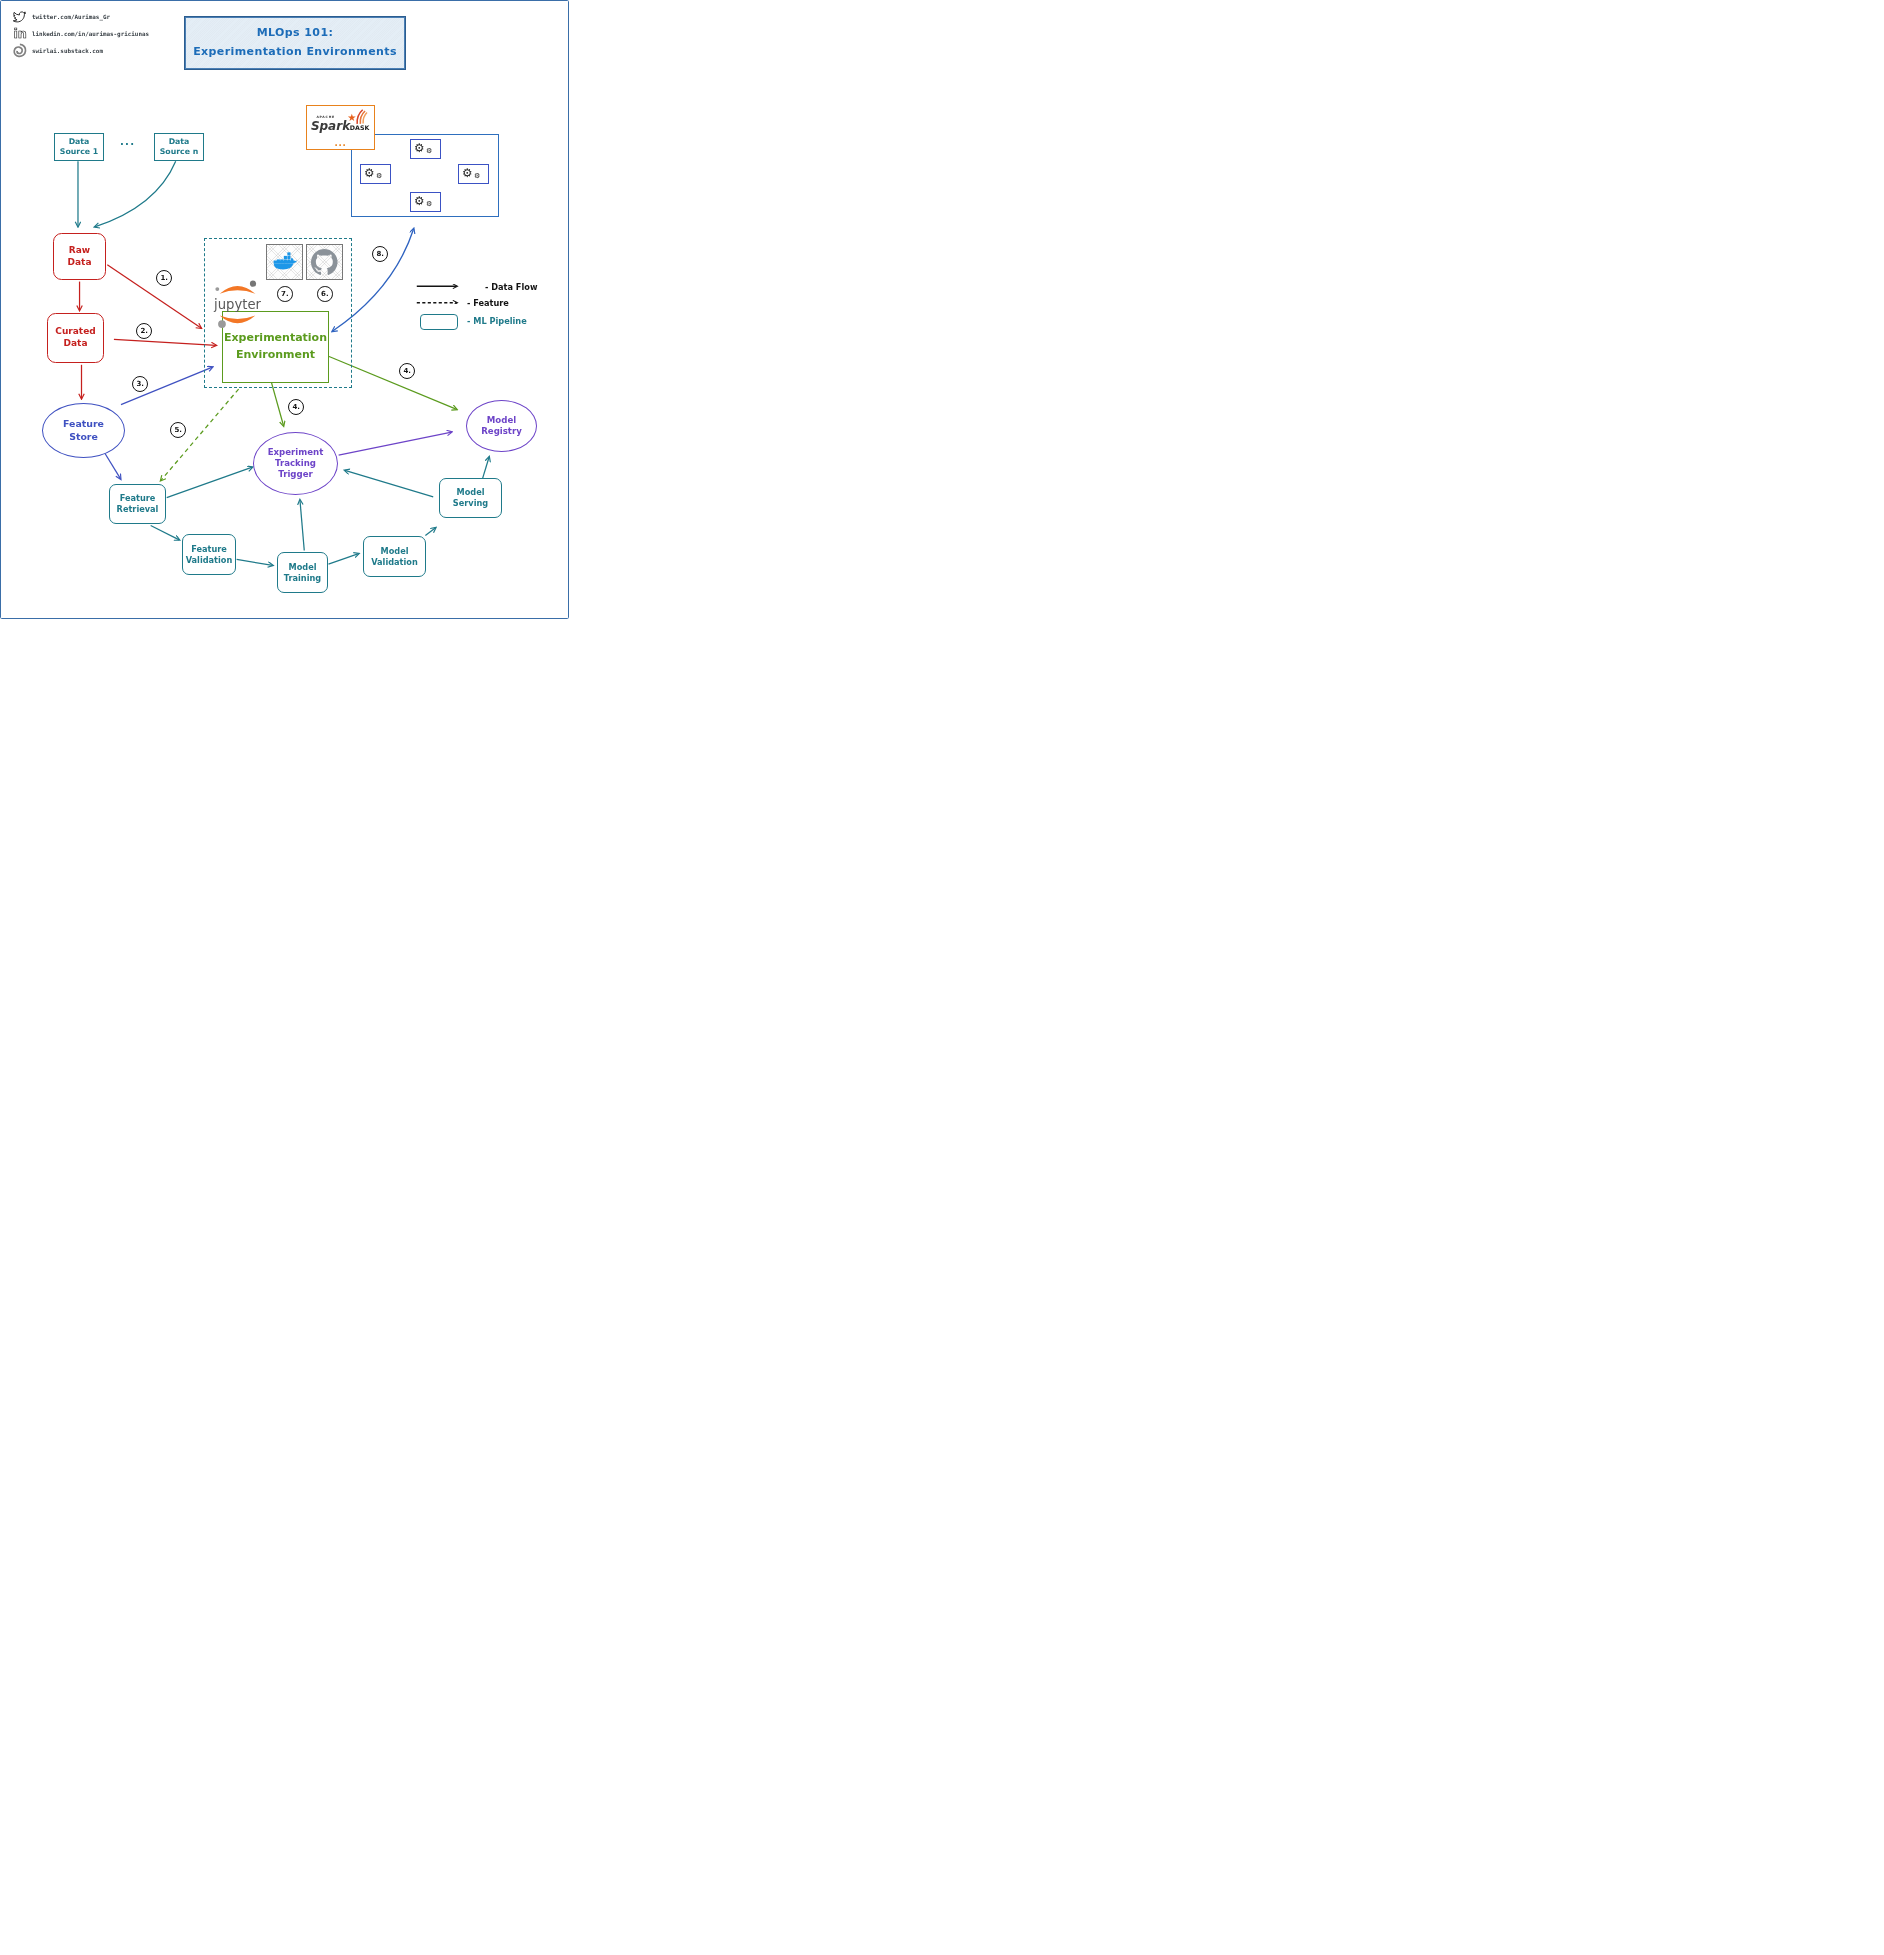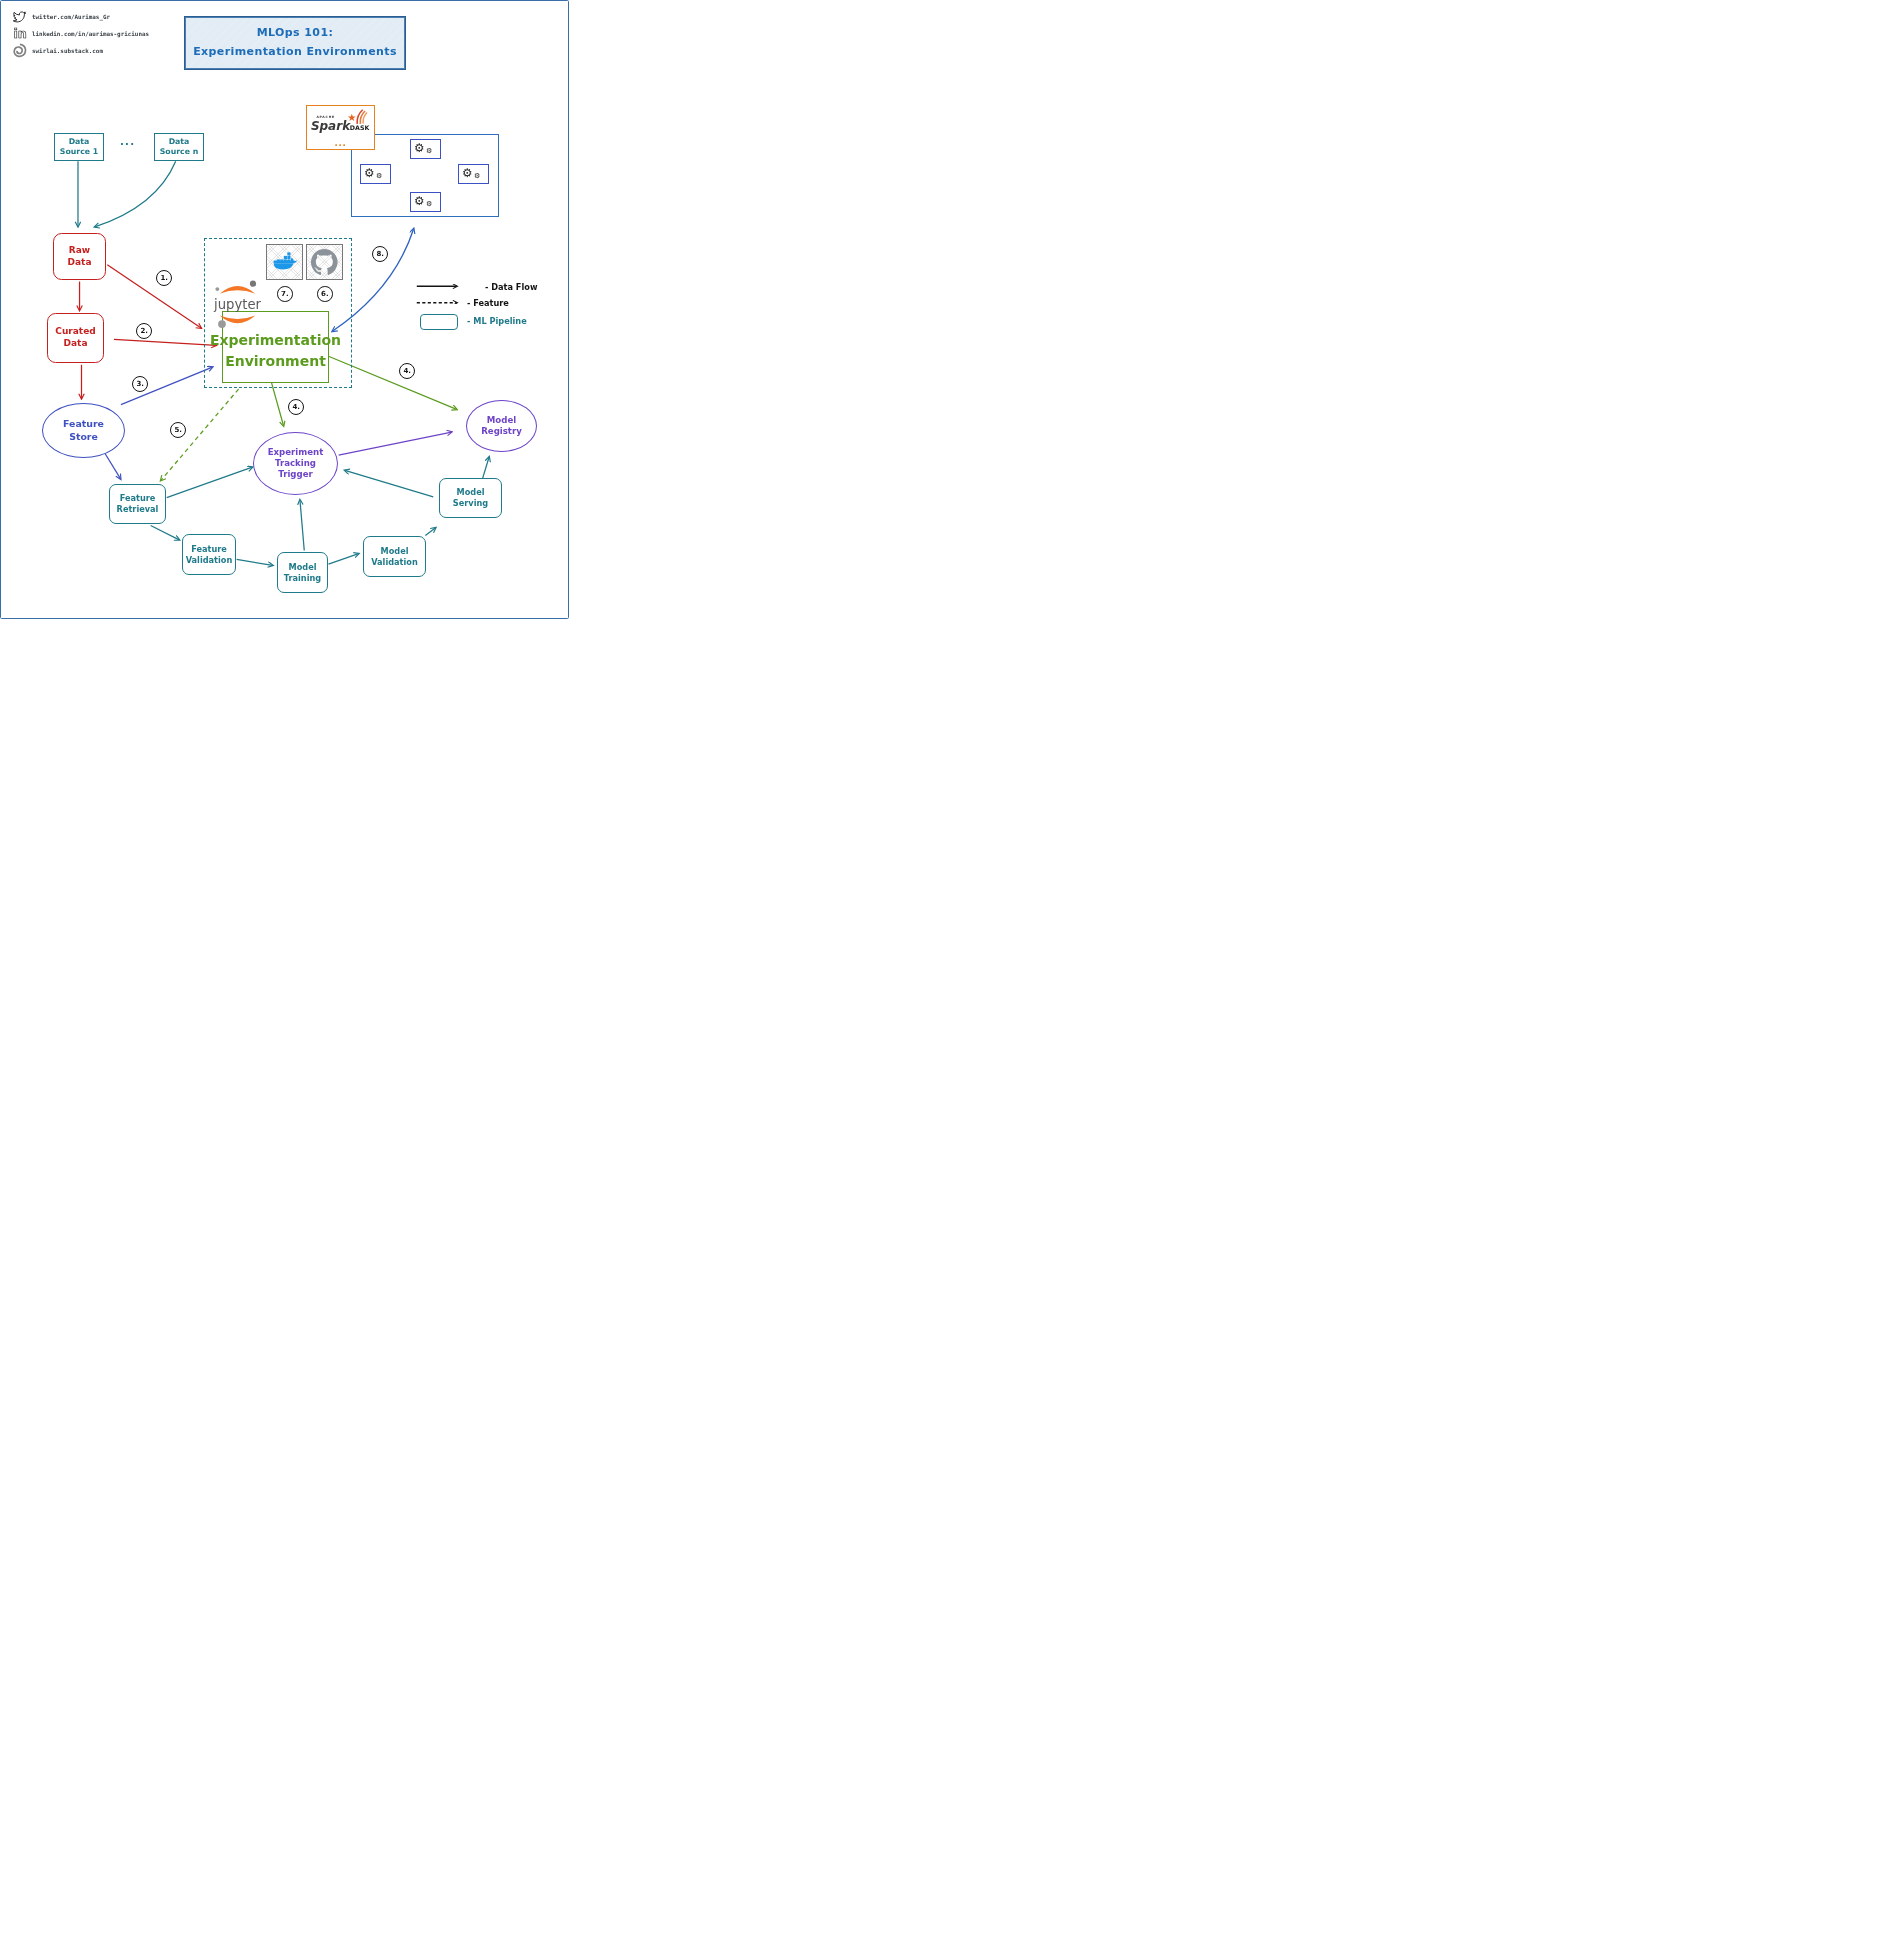--- a/index.html
+++ b/index.html
@@ -17,7 +17,7 @@
   .dashed-box { position:absolute; border:1.2px dashed #1f7a8a; background:transparent; z-index:1; }
   .green-rect { position:absolute; border:1.2px solid #5b9b1e; color:#5b9b1e; background:#fff;
                 display:flex; flex-direction:column; align-items:center; justify-content:flex-start;
-                font-size:14px; font-weight:600; z-index:2; padding-top:18px; line-height:1.5;}
+                font-size:11px; font-weight:600; z-index:2; padding-top:18px; line-height:1.5;}
   .title-box { position:absolute; left:184px; top:15.6px; width:220px; height:52px;
                border:0.8px solid #4a7fb5; outline:0.4px solid #2c5d8f;
                background: repeating-linear-gradient(135deg, rgba(70,125,175,0.16) 0px, rgba(70,125,175,0.16) 0.6px, rgba(225,236,245,0.9) 0.6px, rgba(225,236,245,0.9) 1.6px);

